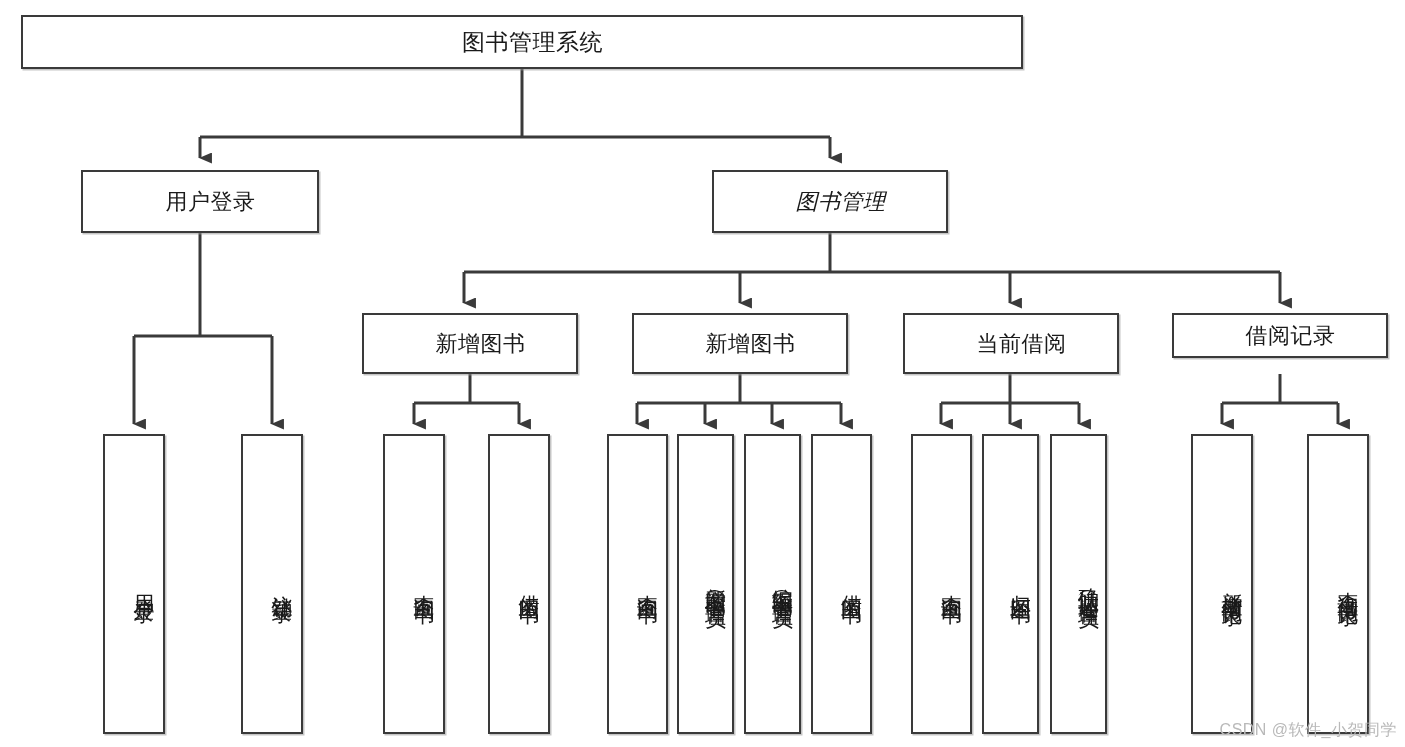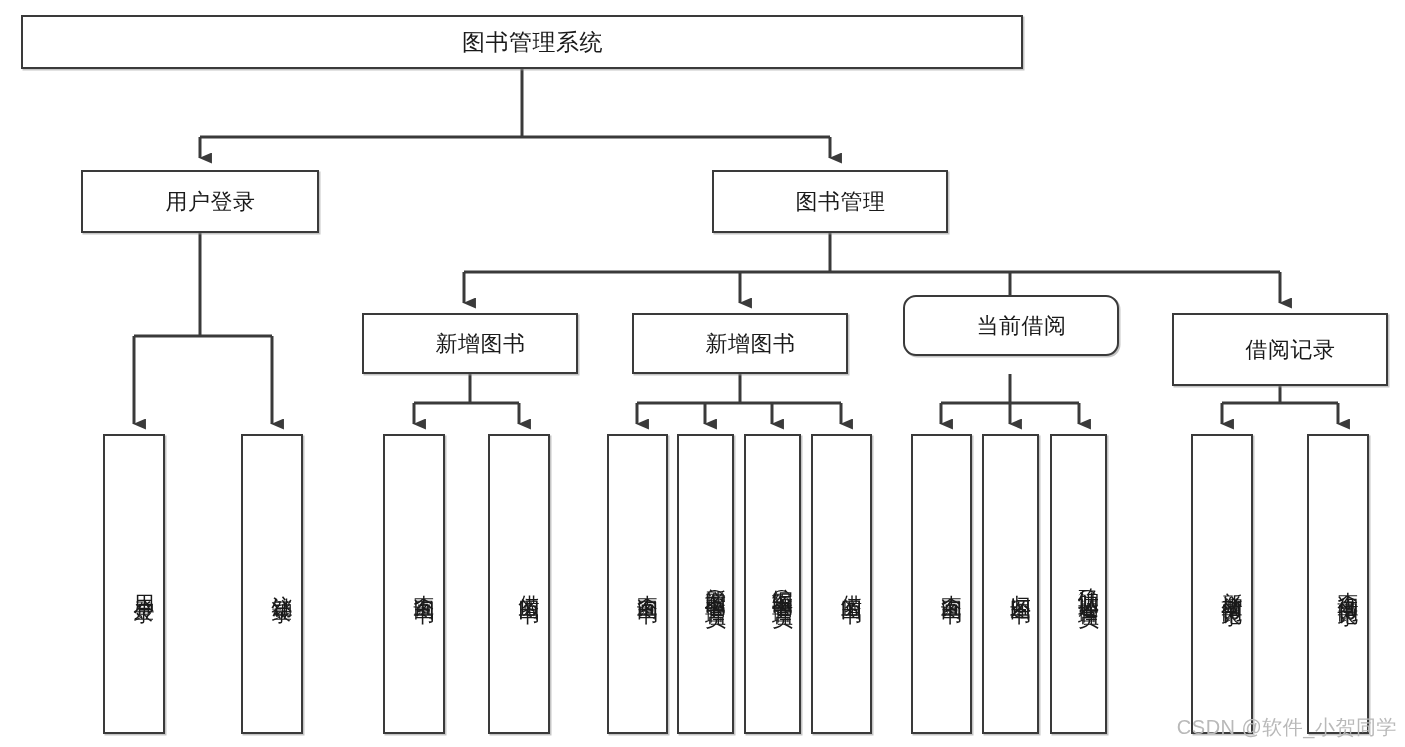--- a/index.html
+++ b/index.html
@@ -127,7 +127,7 @@
   <div class="node horizontal" style="left:81px; top:170px; width:238px; height:63px;">
     <span class="label">用户登录</span>
   </div>
-  <div class="node horizontal" style="left:712px; top:170px; width:236px; height:63px;">
+  <div class="node horizontal" style="left:712px; top:170px; width:236px; height:63px;font-style:italic;">
     <span class="label">图书管理</span>
   </div>
 

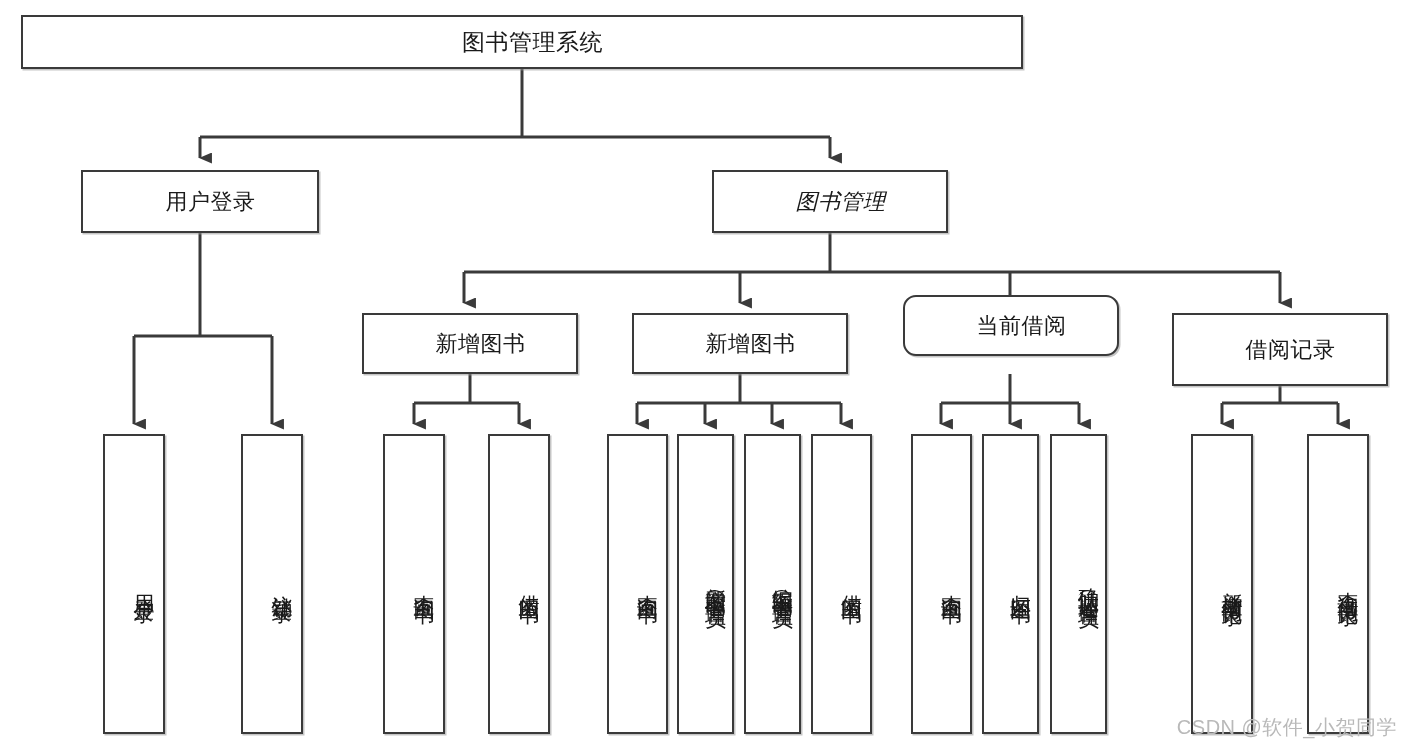--- a/index.html
+++ b/index.html
@@ -137,7 +137,7 @@
   <div class="node horizontal" style="left:632px; top:313px; width:216px; height:61px;">
     <span class="label">新增图书</span>
   </div>
-  <div class="node horizontal" style="left:903px; top:295px; width:216px; height:61px;border-radius:13px;">
+  <div class="node horizontal" style="left:903px; top:313px; width:216px; height:61px;">
     <span class="label">当前借阅</span>
   </div>
   <div class="node horizontal" style="left:1172px; top:313px; width:216px; height:73px;">

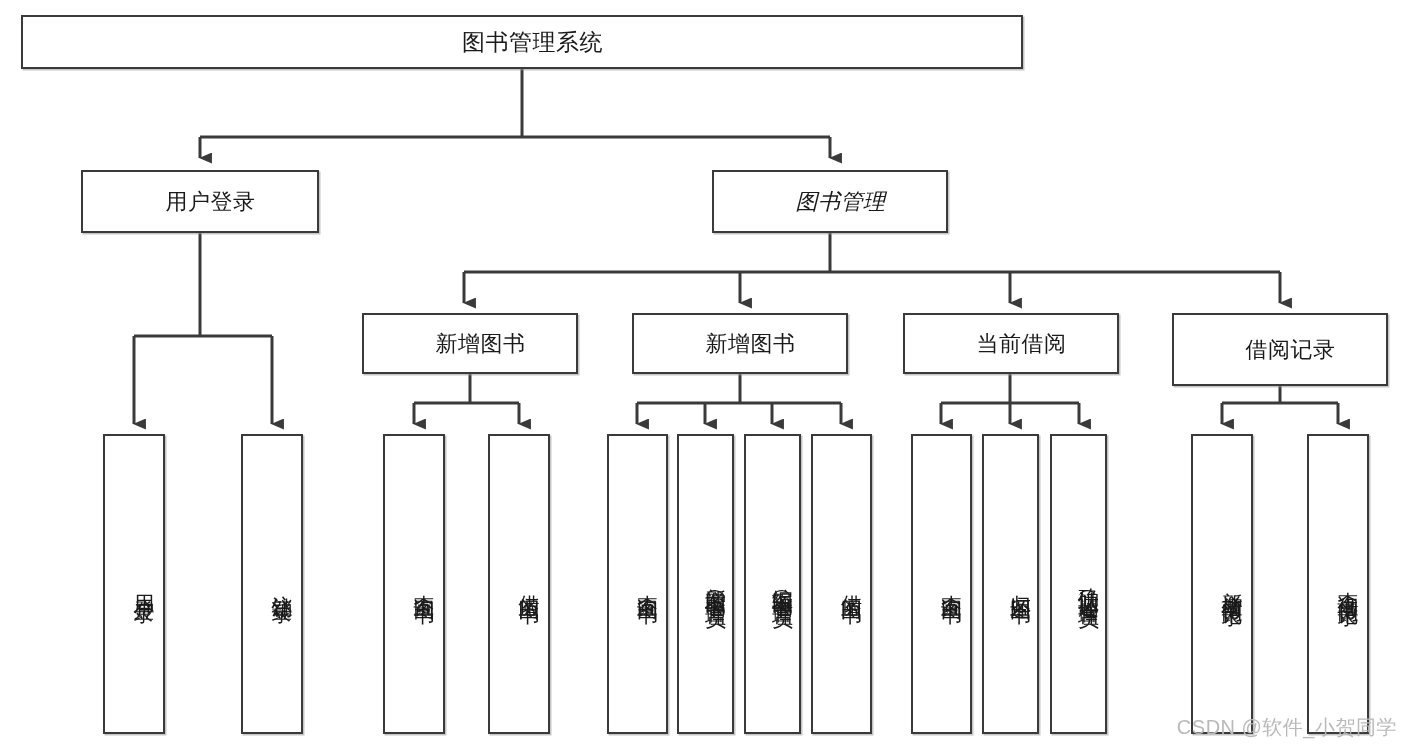--- a/index.html
+++ b/index.html
@@ -140,7 +140,7 @@
   <div class="node horizontal" style="left:903px; top:313px; width:216px; height:61px;">
     <span class="label">当前借阅</span>
   </div>
-  <div class="node horizontal" style="left:1172px; top:313px; width:216px; height:73px;">
+  <div class="node horizontal" style="left:1172px; top:313px; width:216px; height:45px;">
     <span class="label">借阅记录</span>
   </div>
 

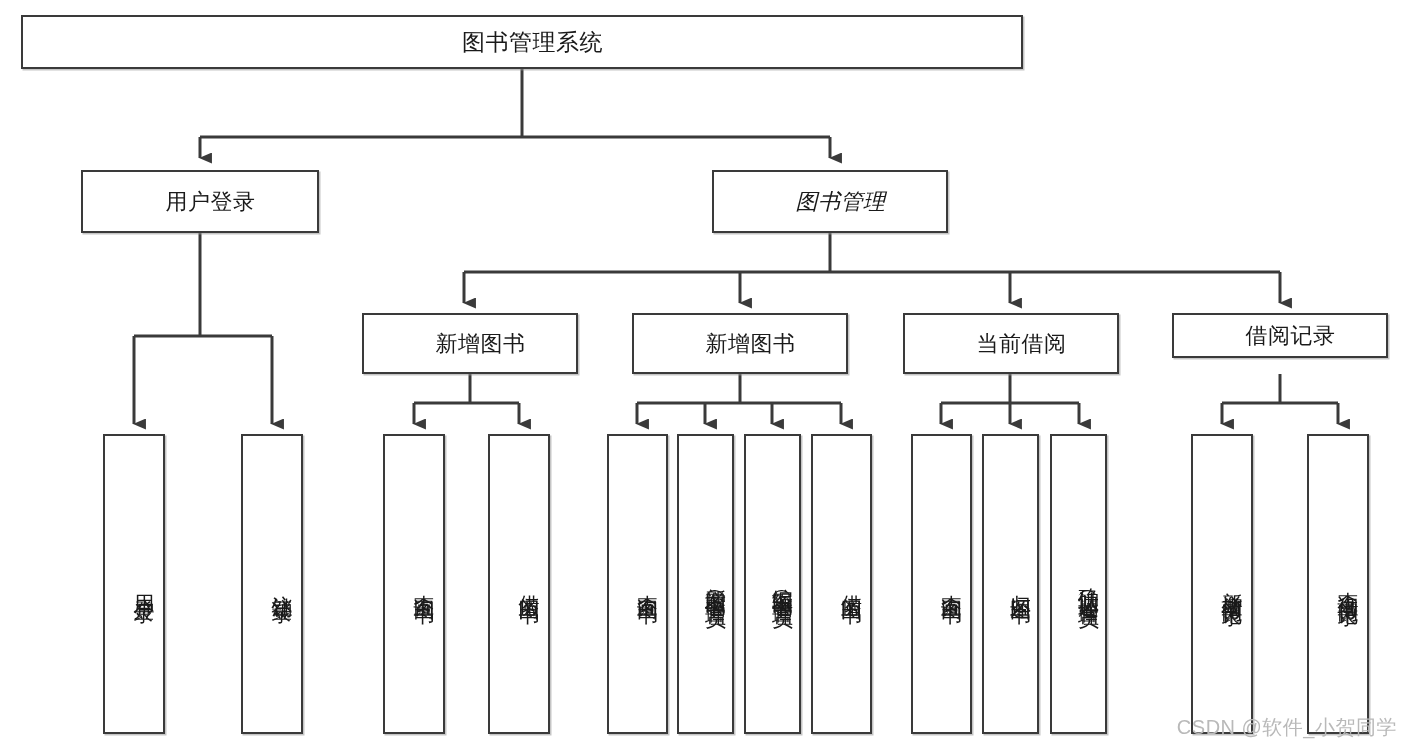--- a/index.html
+++ b/index.html
@@ -58,7 +58,7 @@
     position: absolute;
     right: 8px;
     bottom: 6px;
-    font-size: 20px;
+    font-size: 16px;
     color: #b9b9b9;
     letter-spacing: 0.5px;
     user-select: none;

